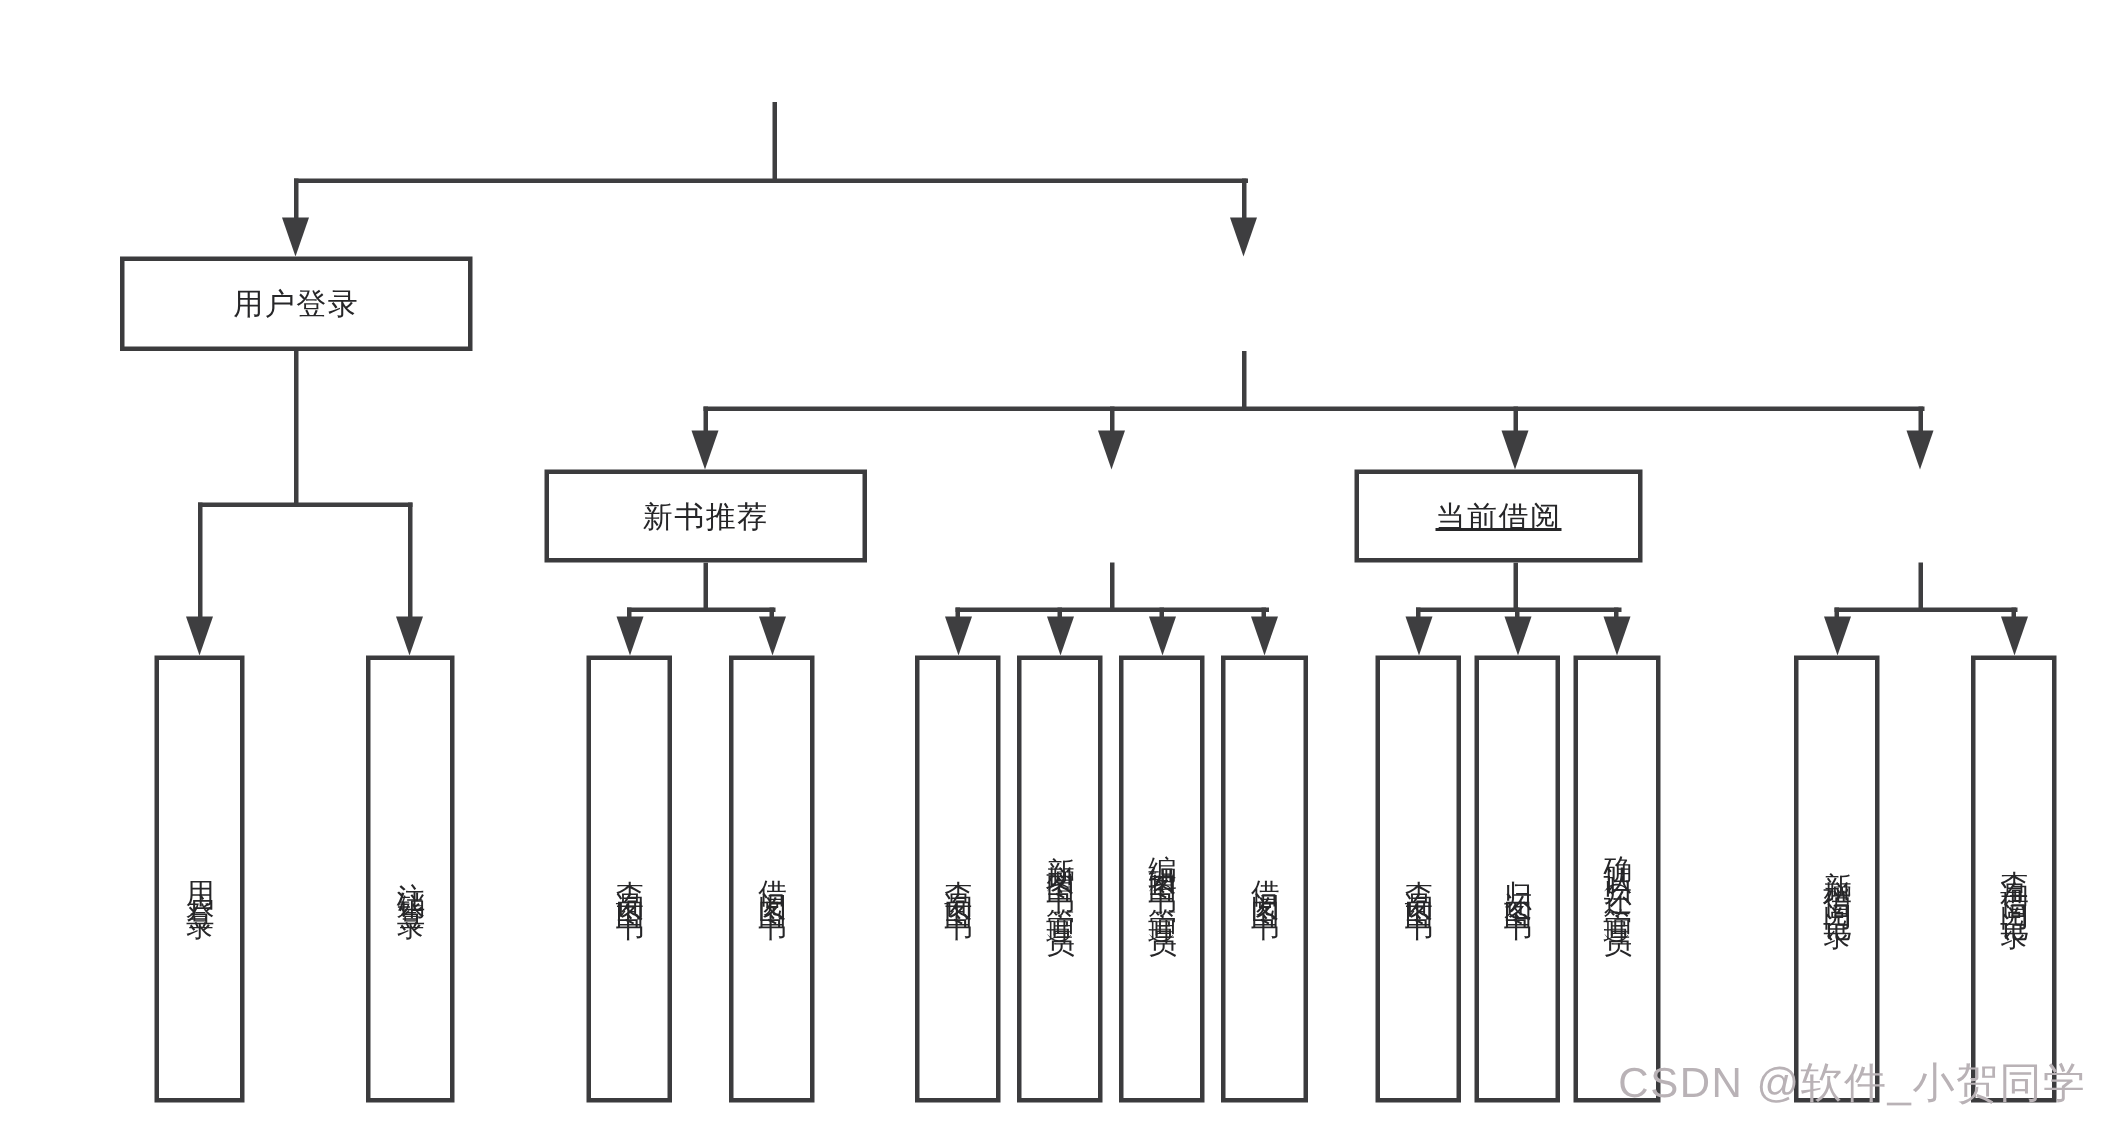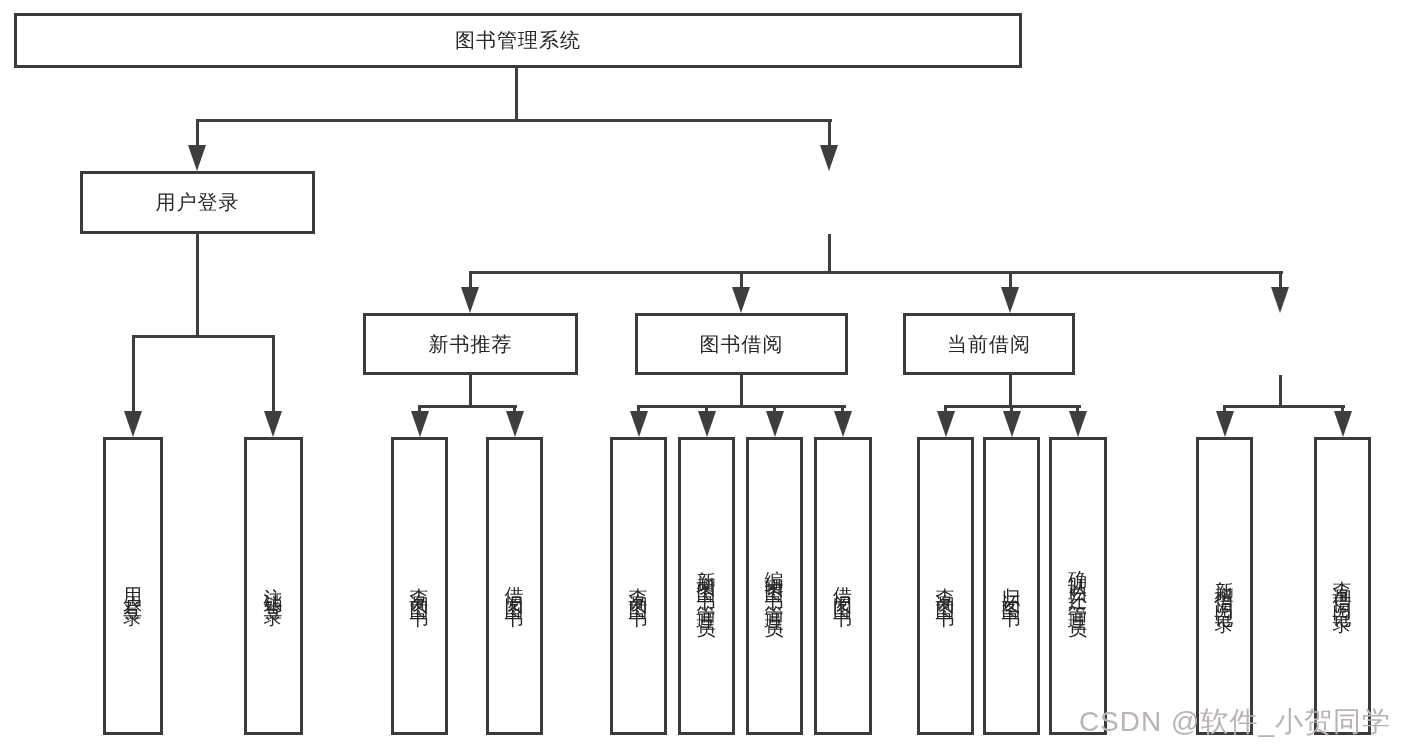--- a/index.html
+++ b/index.html
@@ -53,7 +53,6 @@
 
 <div id="canvas">
 
-  <div class="node" style="left:14px; top:13px; width:1008px; height:55px;">图书管理系统</div>
 
   <div class="node" style="left:80px; top:171px; width:235px; height:63px;">用户登录</div>
 

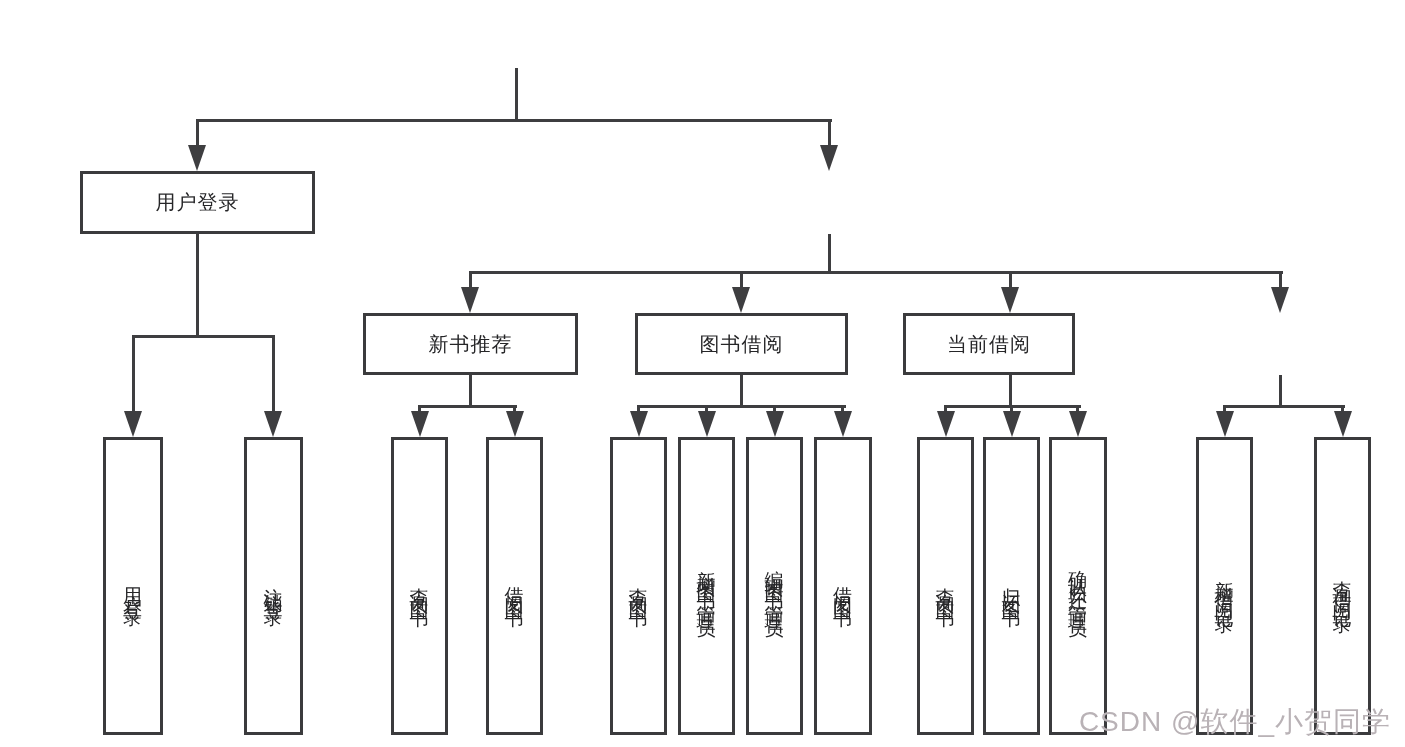--- a/index.html
+++ b/index.html
@@ -57,7 +57,6 @@
   <div class="node" style="left:80px; top:171px; width:235px; height:63px;">用户登录</div>
 
   <div class="node" style="left:363px; top:313px; width:215px; height:62px;">新书推荐</div>
-  <div class="node" style="left:635px; top:313px; width:213px; height:62px;">图书借阅</div>
   <div class="node" style="left:903px; top:313px; width:172px; height:62px;">当前借阅</div>
 
   <div class="vnode" style="left:103px; width:60px;">用户登录</div>

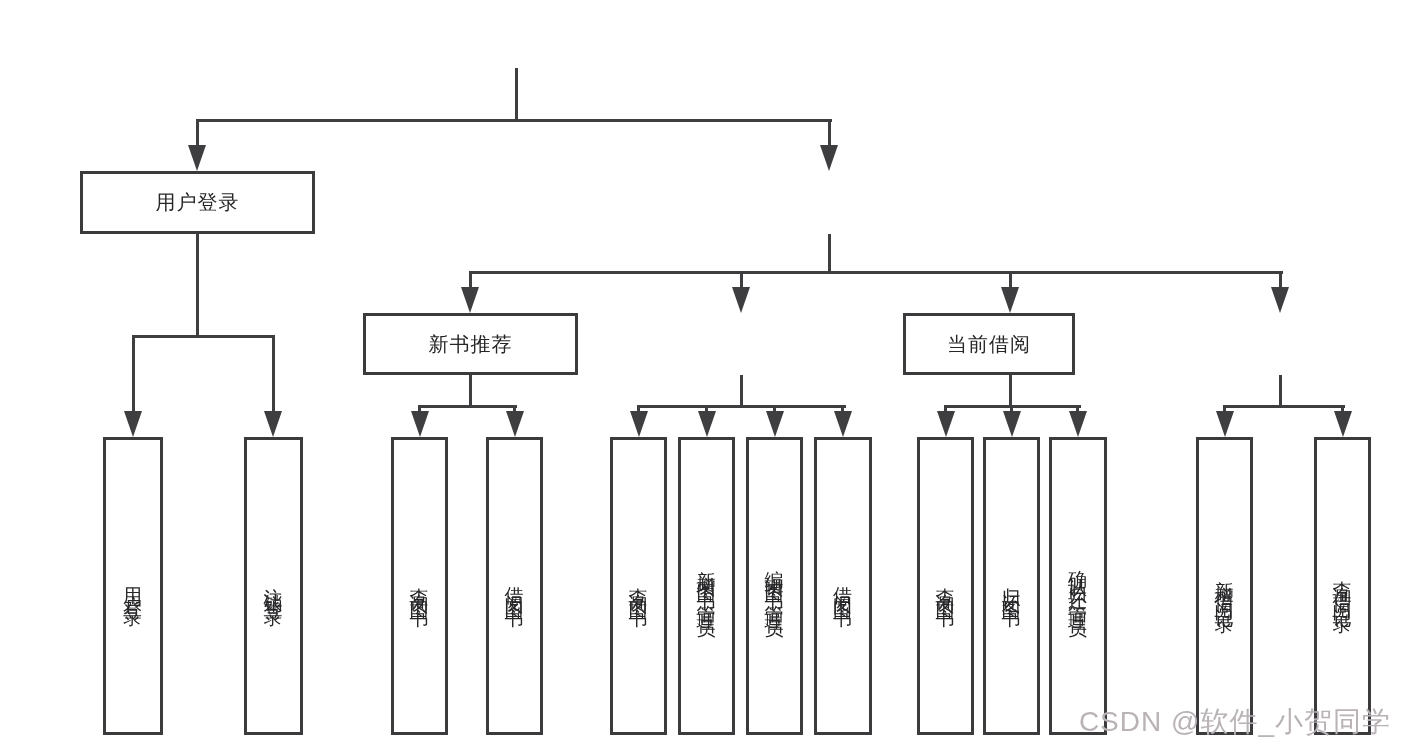--- a/index.html
+++ b/index.html
@@ -57,7 +57,7 @@
   <div class="node" style="left:80px; top:171px; width:235px; height:63px;">用户登录</div>
 
   <div class="node" style="left:363px; top:313px; width:215px; height:62px;">新书推荐</div>
-  <div class="node" style="left:903px; top:313px; width:172px; height:62px;">当前借阅</div>
+  <div class="node" style="left:903px; top:313px; width:192px; height:62px;text-decoration:underline;">当前借阅</div>
 
   <div class="vnode" style="left:103px; width:60px;">用户登录</div>
   <div class="vnode" style="left:244px; width:59px;">注销登录</div>

